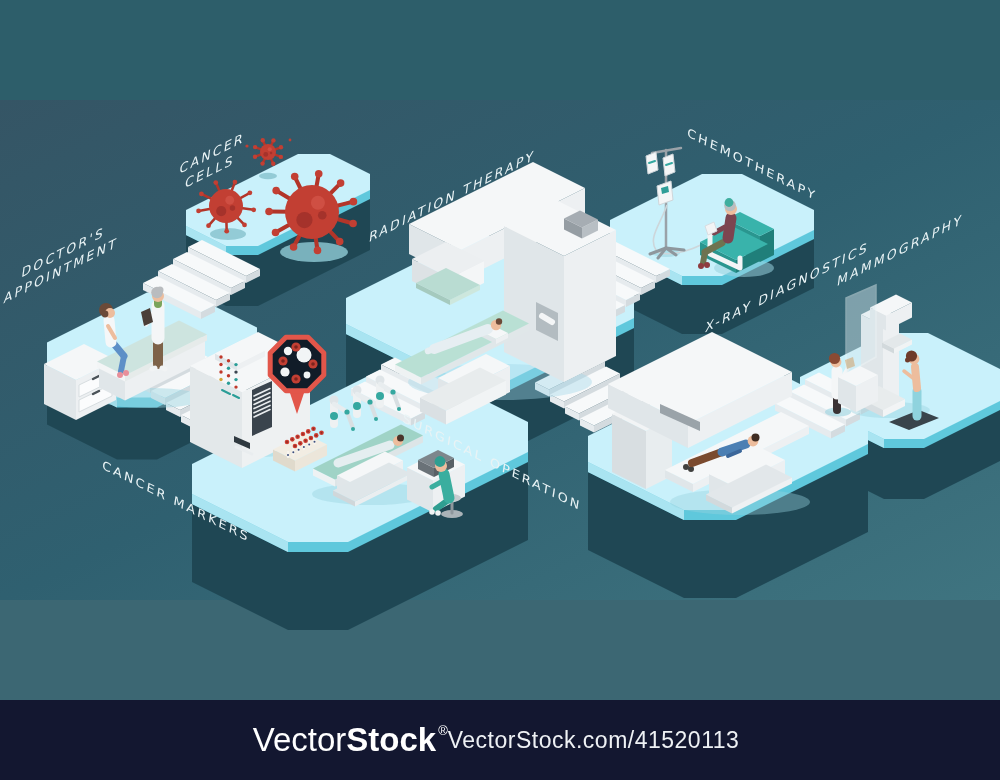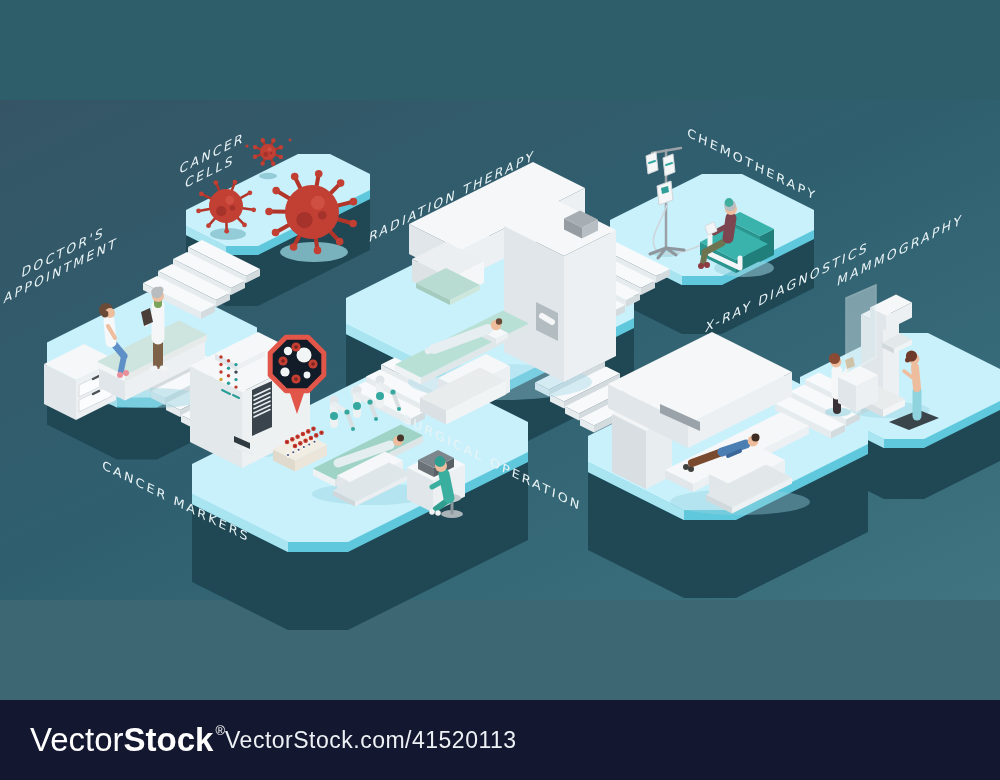--- a/index.html
+++ b/index.html
@@ -12,7 +12,7 @@
   .asc{transform:translate(-50%,-50%) skewY(-26.5deg) skewX(-8deg);}
   .desc{transform:translate(-50%,-50%) skewY(26.5deg) skewX(-8deg);}
   .footer{position:absolute;left:0;bottom:0;width:1000px;height:80px;background:#131730;
-          display:flex;align-items:center;justify-content:flex-start;box-sizing:border-box;
+          display:flex;align-items:center;justify-content:center;box-sizing:border-box;
           padding:0 38px 0 30px;}
   .brand{color:#ffffff;font-size:33px;font-family:"Liberation Sans",sans-serif;}
   .b-reg{font-weight:normal;}

